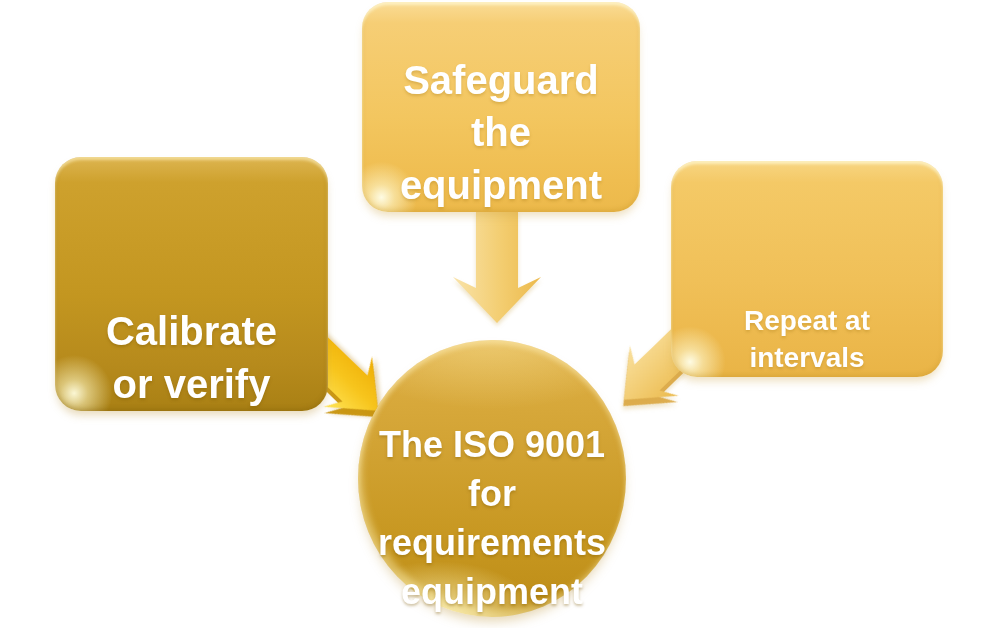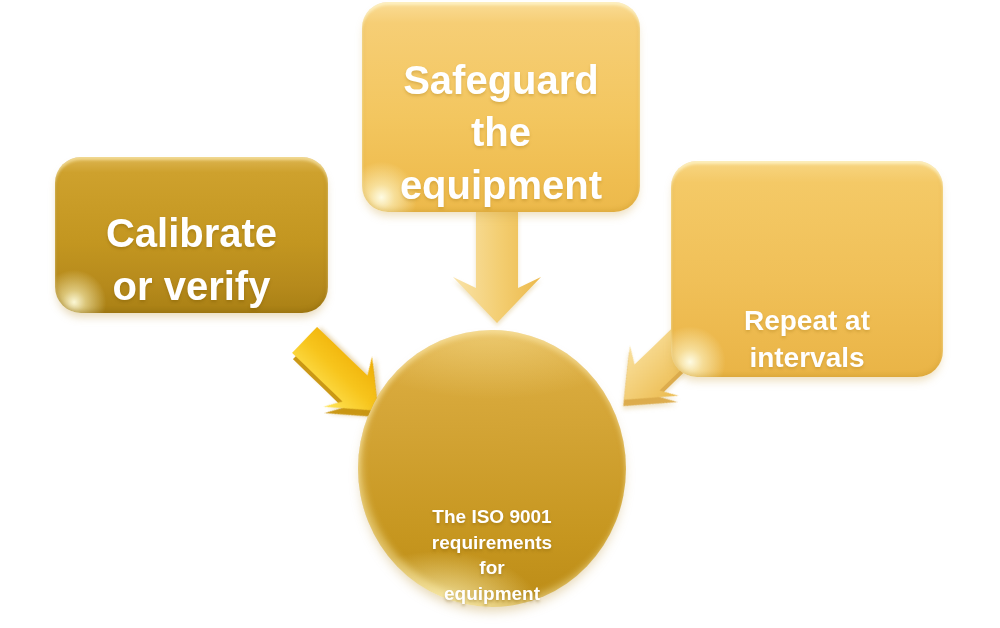--- a/index.html
+++ b/index.html
@@ -24,7 +24,7 @@
 
   
   .box-left {
-    left: 55px; top: 157px; width: 273px; height: 156px;
+    left: 55px; top: 157px; width: 273px; height: 254px;
     border-radius: 26px; z-index: 2;
     background:
       radial-gradient(circle at 7% 93%, rgba(255,253,222,0.95) 0%, rgba(255,250,200,0.55) 4%, rgba(255,250,200,0) 11%),

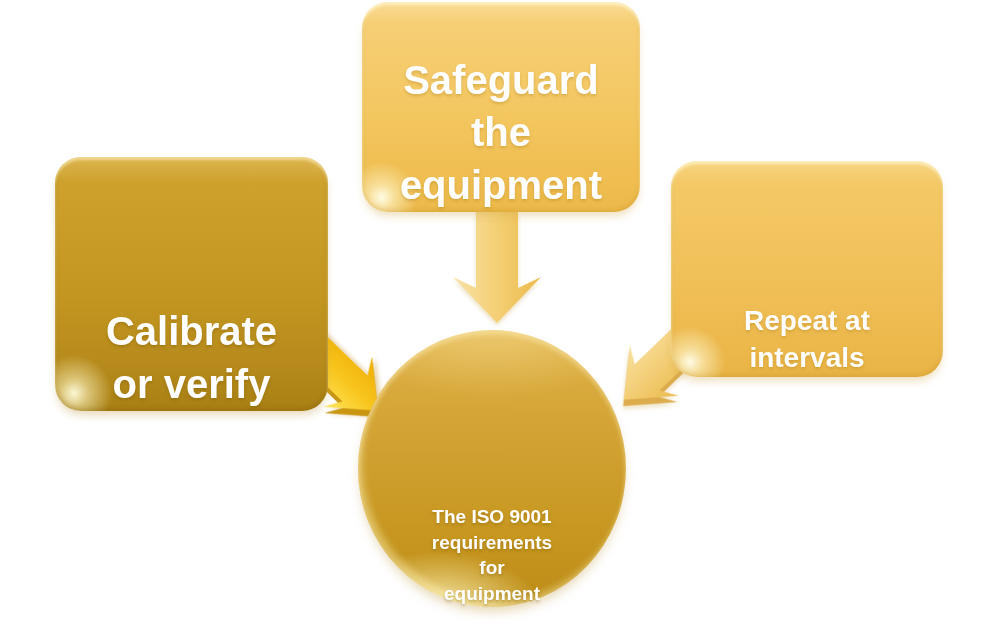--- a/index.html
+++ b/index.html
@@ -69,7 +69,7 @@
 
   
   .circle-node {
-    left: 358px; top: 330px; width: 268px; height: 277px;
+    left: 358px; top: 340px; width: 268px; height: 277px;
     border-radius: 50%; z-index: 3;
     background:
       radial-gradient(ellipse 58% 32% at 30% 101%, rgba(255,246,190,0.92) 0%, rgba(255,244,180,0.30) 45%, rgba(255,244,180,0) 66%),
@@ -79,7 +79,7 @@
       inset 0 4px 5px rgba(255,240,185,0.50),
       inset 4px -6px 7px rgba(255,244,185,0.45),
       0 7px 12px -3px rgba(190,150,60,0.40);
-    font-size: 19px; line-height: 1.36;
+    font-size: 36px; line-height: 1.36;
     text-shadow: 0 2px 3px rgba(120,85,0,0.35);
   }
 

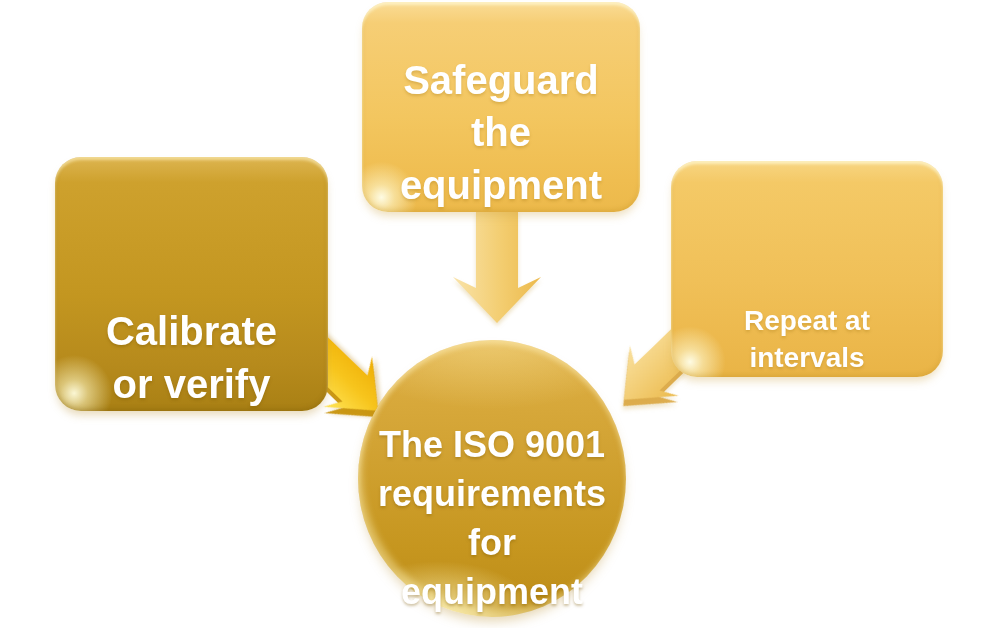--- a/index.html
+++ b/index.html
@@ -164,8 +164,8 @@
   <div class="node circle-node">
     <div class="lines">
       <span>The ISO 9001</span>
+      <span>for</span>
       <span>requirements</span>
-      <span>for</span>
       <span>equipment</span>
     </div>
   </div>

